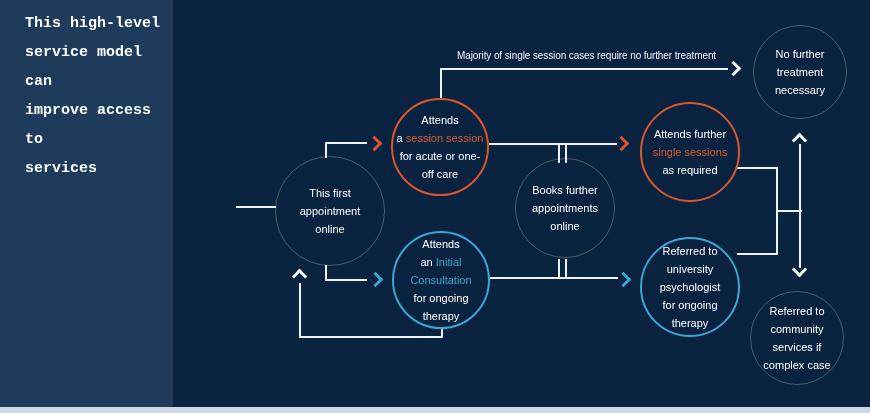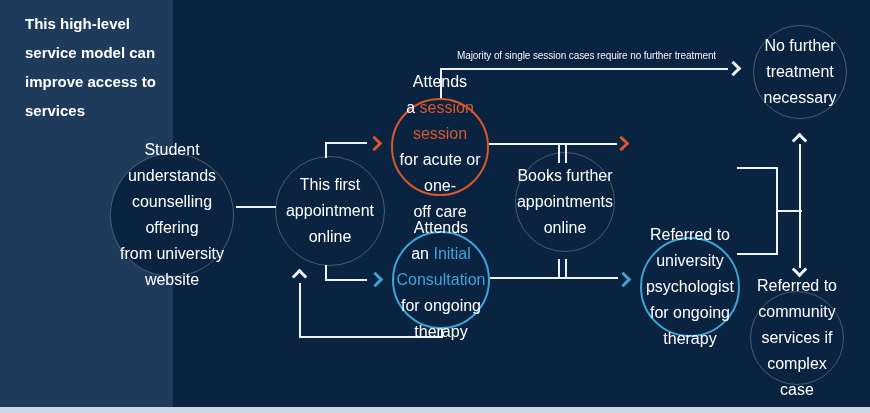--- a/index.html
+++ b/index.html
@@ -12,7 +12,7 @@
                  background:var(--footer-stripe,#ccd7e3);}
   .title{position:absolute;left:25px;top:9px;width:146px;margin:0;
          font-size:15px;line-height:29px;font-weight:bold;color:#ffffff;
-         white-space:pre-line;}
+         white-space:pre-line;font-family:Liberation Mono, monospace;}
   .annotation{position:absolute;left:457px;top:50px;width:300px;
               font-size:10px;letter-spacing:-0.1px;color:#eef3f8;}
   .line{position:absolute;background:var(--line,#eef3f8);}

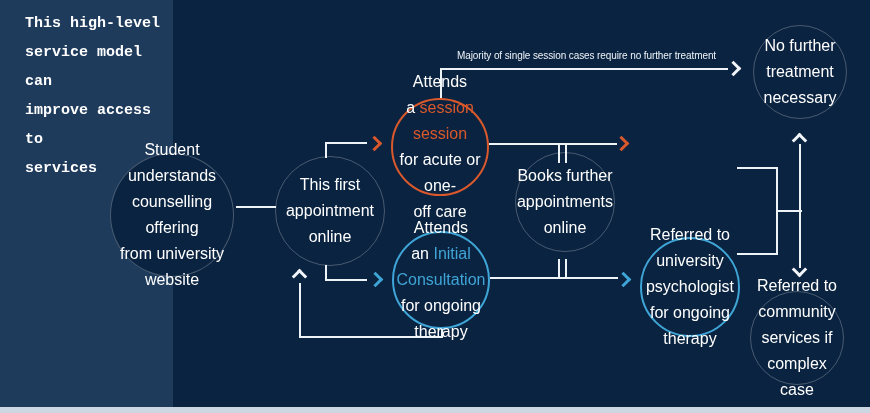--- a/index.html
+++ b/index.html
@@ -22,7 +22,7 @@
   .node.filled{background:var(--background,#0a2340);}
   .node.orange{border:2px solid var(--orange,#d9582c);}
   .node.blue{border:2px solid var(--blue,#3fa5d6);}
-  .nlabel{font-size:16px;line-height:26px;white-space:pre-line;padding:2px;}
+  .nlabel{font-size:11px;line-height:18px;white-space:pre-line;padding:2px;}
   .hl-orange{color:var(--orange,#d9582c);}
   .hl-blue{color:var(--blue,#3fa5d6);text-align:right;}
   .chev{position:absolute;width:8px;height:8px;

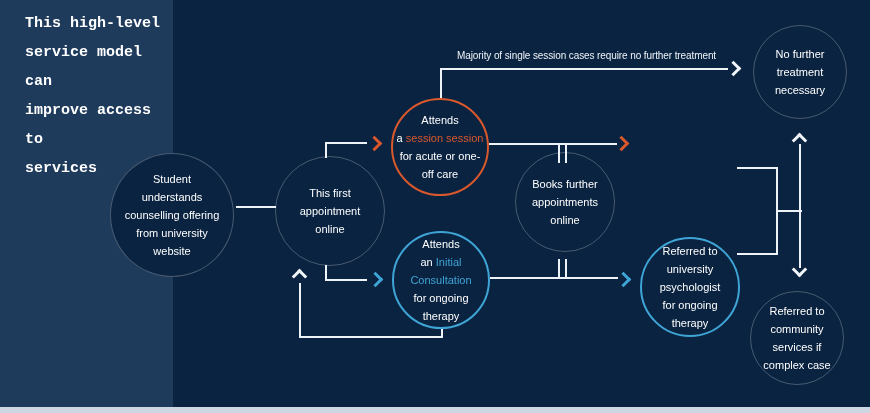--- a/index.html
+++ b/index.html
@@ -114,6 +114,11 @@
 online</span>
   </div>
 
+  <div class="node orange" style="left:640px;top:102px;width:100px;height:100px">
+    <span class="nlabel"><span>Attends further
+</span><span class="hl-orange">single sessions</span><span>
+as required</span></span>
+  </div>
 
   <div class="node blue" style="left:640px;top:237px;width:100px;height:100px">
     <span class="nlabel">Referred to

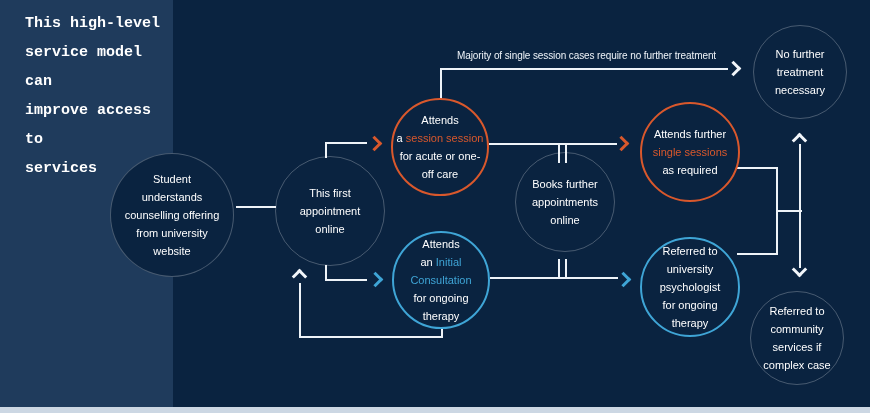--- a/index.html
+++ b/index.html
@@ -79,13 +79,6 @@
   <span class="chev up" style="left:794px;top:135px"></span>
   <span class="chev down" style="left:794px;top:264px"></span>
 
-  <div class="node faint filled" style="left:110px;top:153px;width:124px;height:124px">
-    <span class="nlabel">Student
-understands
-counselling offering
-from university
-website</span>
-  </div>
 
   <div class="node faint" style="left:275px;top:156px;width:110px;height:110px">
     <span class="nlabel">This first

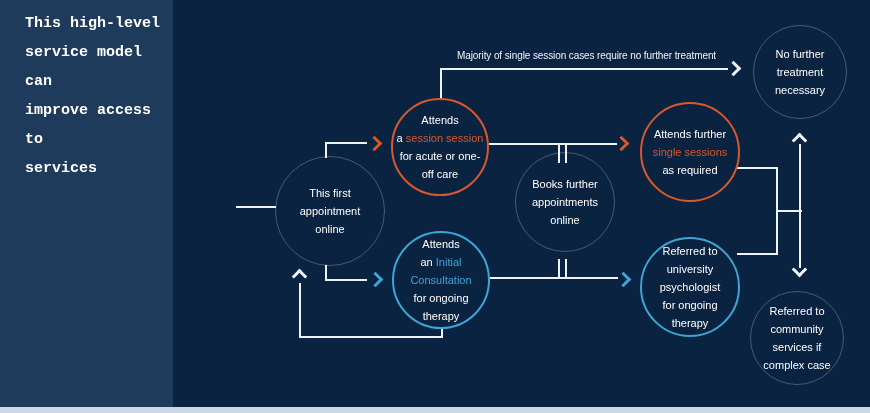--- a/index.html
+++ b/index.html
@@ -101,7 +101,7 @@
 therapy</span></span>
   </div>
 
-  <div class="node faint" style="left:515px;top:152px;width:100px;height:100px">
+  <div class="node faint" style="left:515px;top:158px;width:100px;height:100px">
     <span class="nlabel">Books further
 appointments
 online</span>

